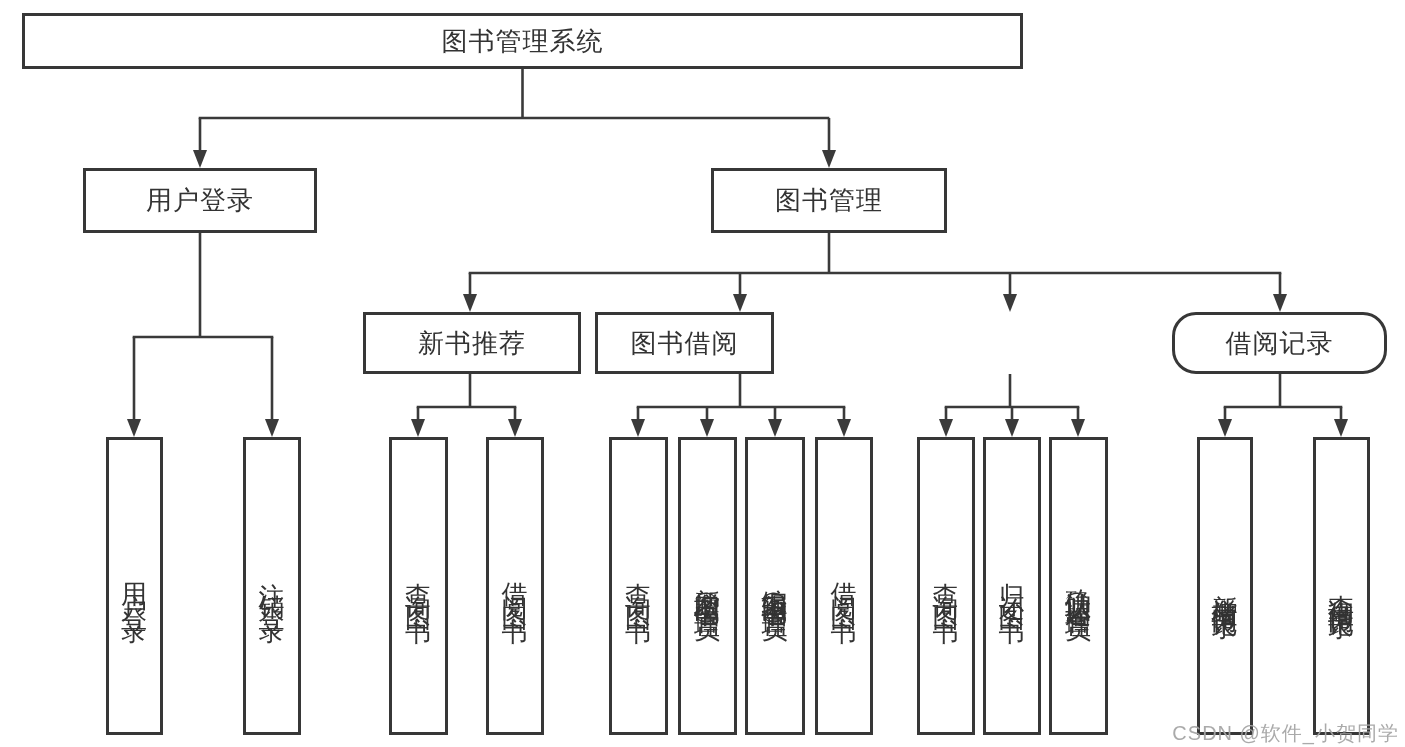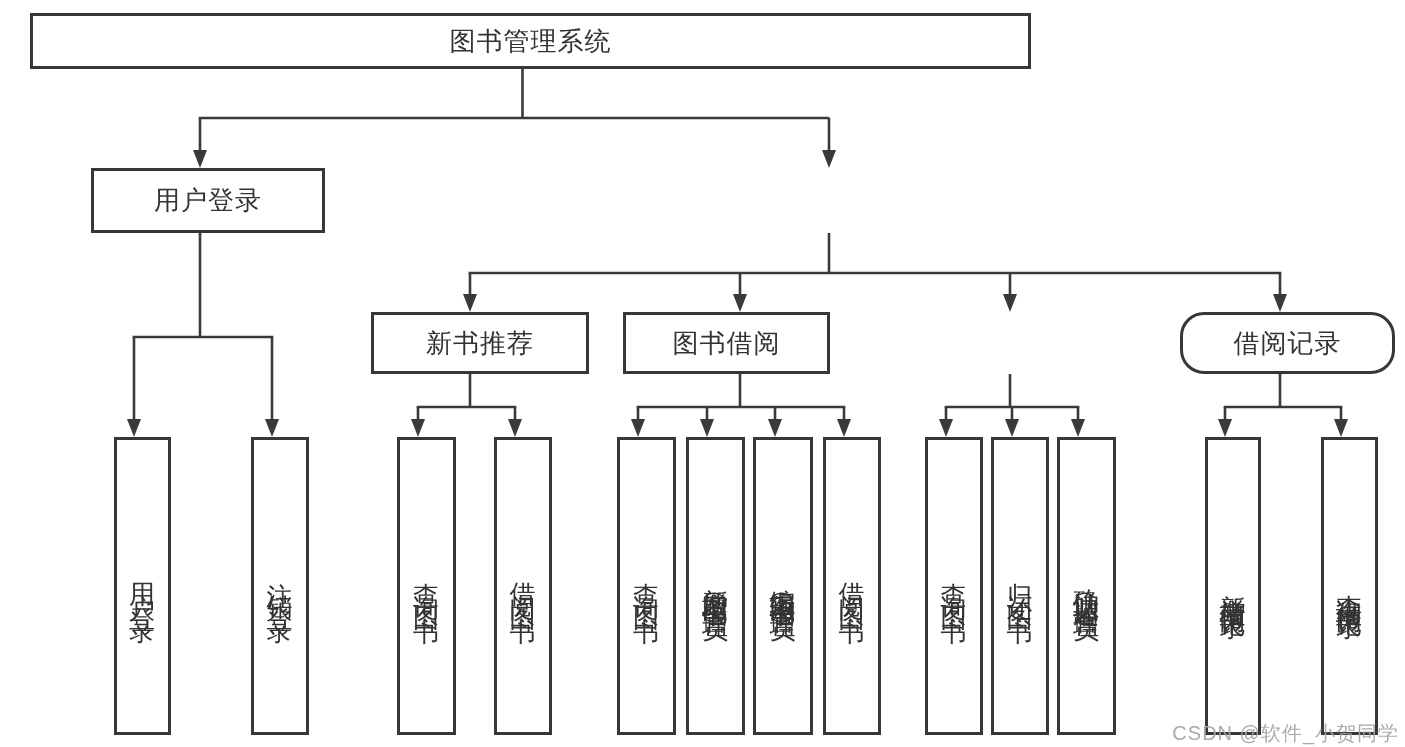--- a/index.html
+++ b/index.html
@@ -30,7 +30,6 @@
     justify-content: center;
     color: #333333;
     z-index: 2;
-    margin-left: 8px;
   }
   .h-label {
     font-size: 26px;

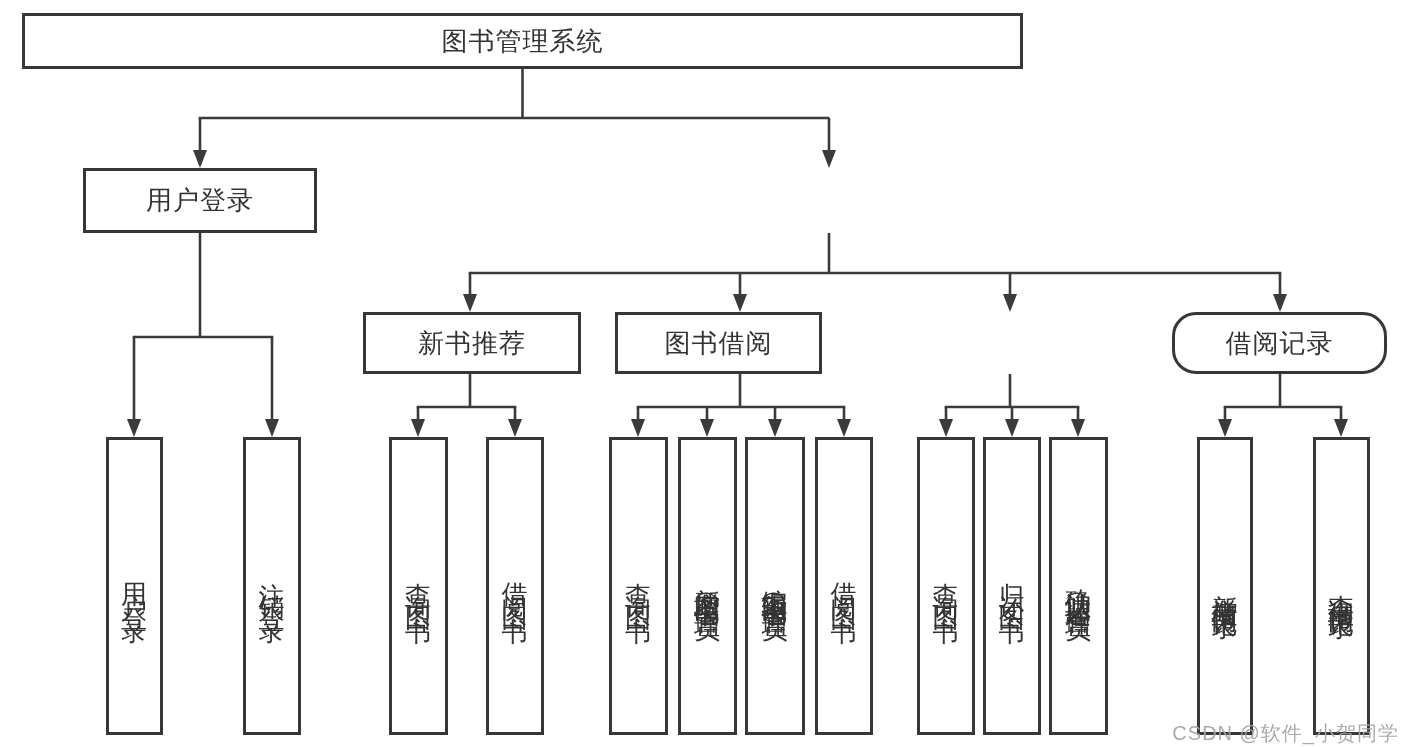--- a/index.html
+++ b/index.html
@@ -162,6 +162,9 @@
   <div class="box n-login">
     <span class="h-label">用户登录</span>
   </div>
+  <div class="box n-mgmt">
+    <span class="h-label">图书管理</span>
+  </div>
 
   <div class="box n-l3 n-rec">
     <span class="h-label">新书推荐</span>

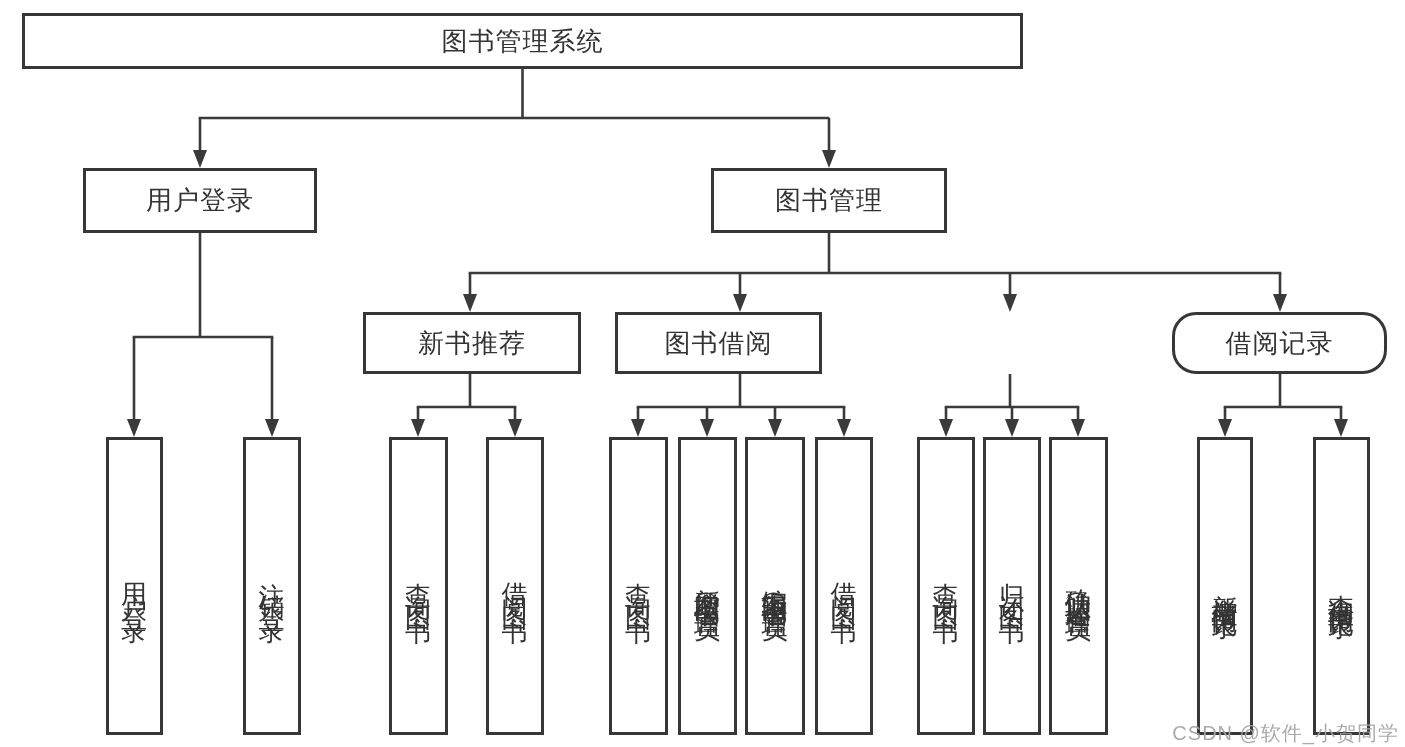--- a/index.html
+++ b/index.html
@@ -53,7 +53,7 @@
   .n-mgmt   { left: 711px;  top: 168px; width: 236px;  height: 65px; }
   .n-l3     { top: 312px; height: 62px; }
   .n-rec    { left: 363px;  width: 218px; }
-  .n-borrow { left: 615px;  width: 207px; }
+  .n-borrow { left: 595px;  width: 179px; }
   .n-cur    { left: 903px;  width: 215px; }
   .n-hist   { left: 1172px; width: 215px; border-radius: 24px; }
   .leaf     { top: 437px; height: 298px; }

